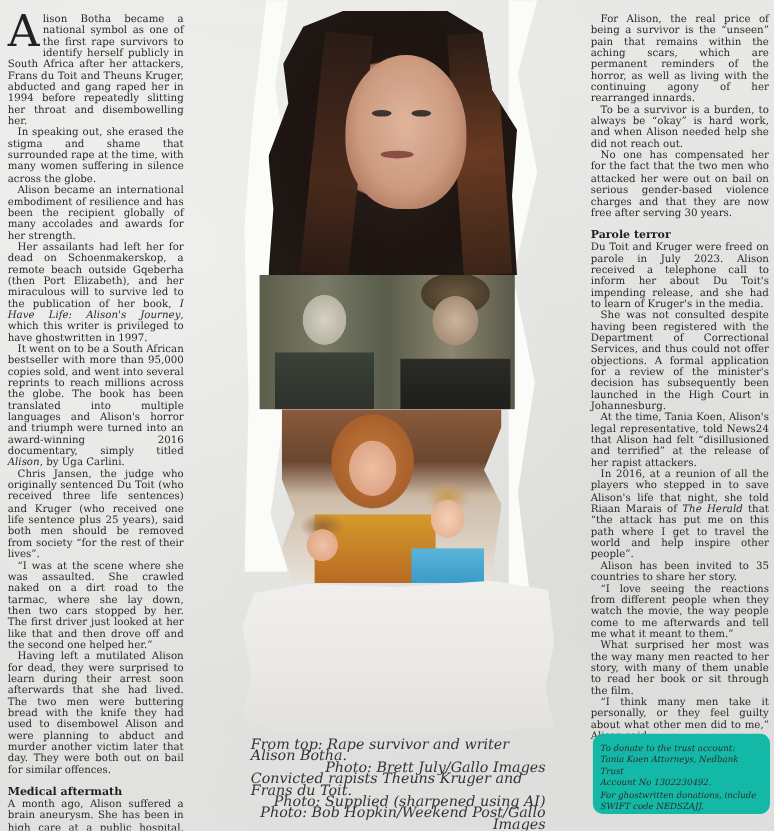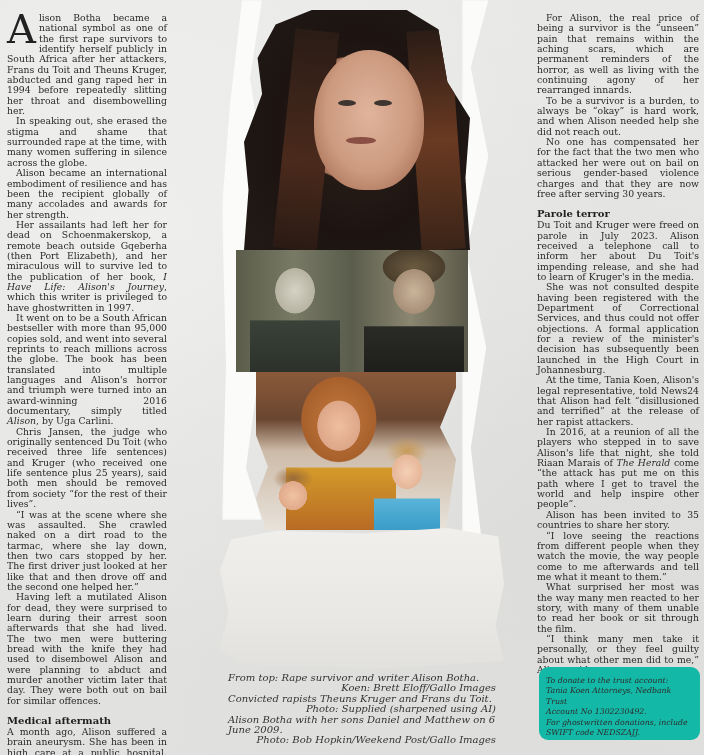--- a/index.html
+++ b/index.html
@@ -199,7 +199,7 @@
   <p class="noindent">Du Toit and Kruger were freed on parole in July 2023. Alison received a telephone call to inform her about Du Toit's impending release, and she had to learn of Kruger's in the media.</p>
   <p>She was not consulted despite having been registered with the Department of Correctional Services, and thus could not offer objections. A formal application for a review of the minister's decision has subsequently been launched in the High Court in Johannesburg.</p>
   <p>At the time, Tania Koen, Alison's legal representative, told News24 that Alison had felt “disillusioned and terrified” at the release of her rapist attackers.</p>
-  <p><span>In 2016, at a reunion of all the players who stepped in to save Alison's life that night, she told Riaan Marais of </span><span class="it">The Herald</span><span> come “the attack has put me on this path where I get to travel the world and help inspire other people”.</span></p>
+  <p><span>In 2016, at a reunion of all the players who stepped in to save Alison's life that night, she told Riaan Marais of </span><span class="it">The Herald</span><span> that “the attack has put me on this path where I get to travel the world and help inspire other people”.</span></p>
   <p>Alison has been invited to 35 countries to share her story.</p>
   <p>“I love seeing the reactions from different people when they watch the movie, the way people come to me afterwards and tell me what it meant to them.”</p>
   <p>What surprised her most was the way many men reacted to her story, with many of them unable to read her book or sit through the film.</p>

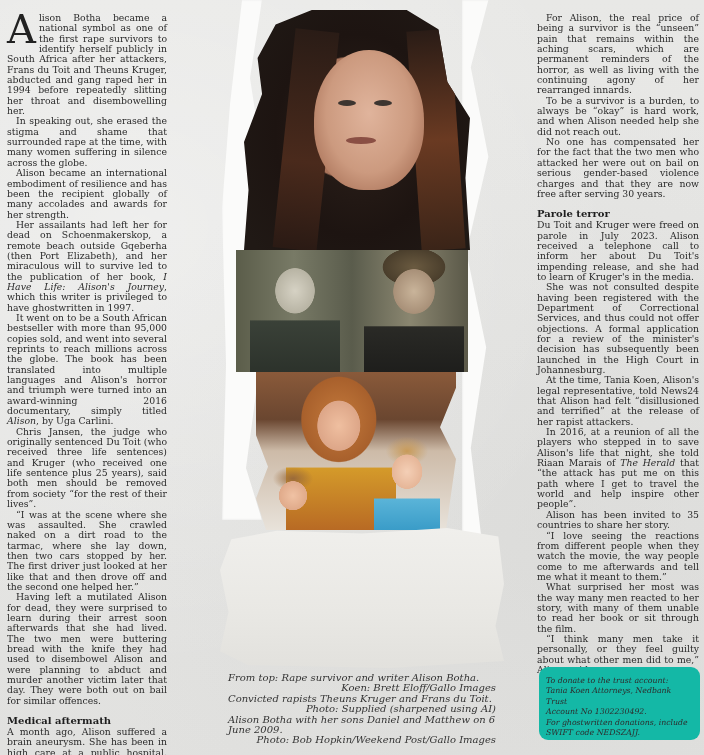--- a/index.html
+++ b/index.html
@@ -128,7 +128,7 @@
 
   .captions {
     position: absolute; left: 228px; top: 673px; width: 268px;
-    font-size: 10px; line-height: 10.4px; font-style: italic; color: #333;
+    font-size: 13px; line-height: 10.4px; font-style: italic; color: #333;
   }
   .captions .right { text-align: right; }
 

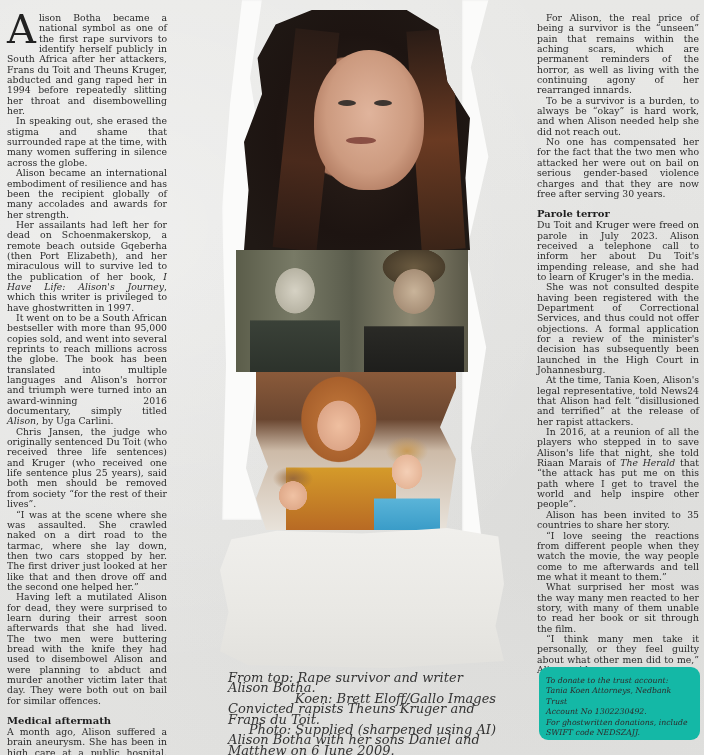--- a/index.html
+++ b/index.html
@@ -184,7 +184,7 @@
 
 <div class="captions">
   <div>From top: Rape survivor and writer Alison Botha.</div>
-  <div class="right">Koen: Brett Eloff/Gallo Images</div>
+  <div class="right">Photo: Brett July/Gallo Images</div>
   <div>Convicted rapists Theuns Kruger and Frans du Toit.</div>
   <div class="right">Photo: Supplied (sharpened using AI)</div>
   <div>Alison Botha with her sons Daniel and Matthew on 6 June 2009.</div>

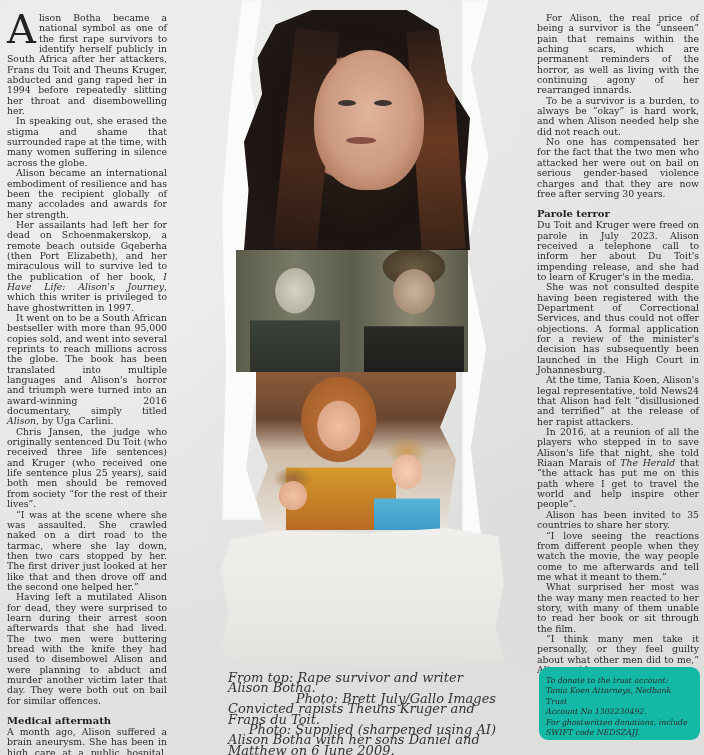--- a/index.html
+++ b/index.html
@@ -187,7 +187,6 @@
   <div class="right">Photo: Brett July/Gallo Images</div>
   <div>Convicted rapists Theuns Kruger and Frans du Toit.</div>
   <div class="right">Photo: Supplied (sharpened using AI)</div>
-  <div>Alison Botha with her sons Daniel and Matthew on 6 June 2009.</div>
   <div class="right">Photo: Bob Hopkin/Weekend Post/Gallo Images</div>
 </div>
 

